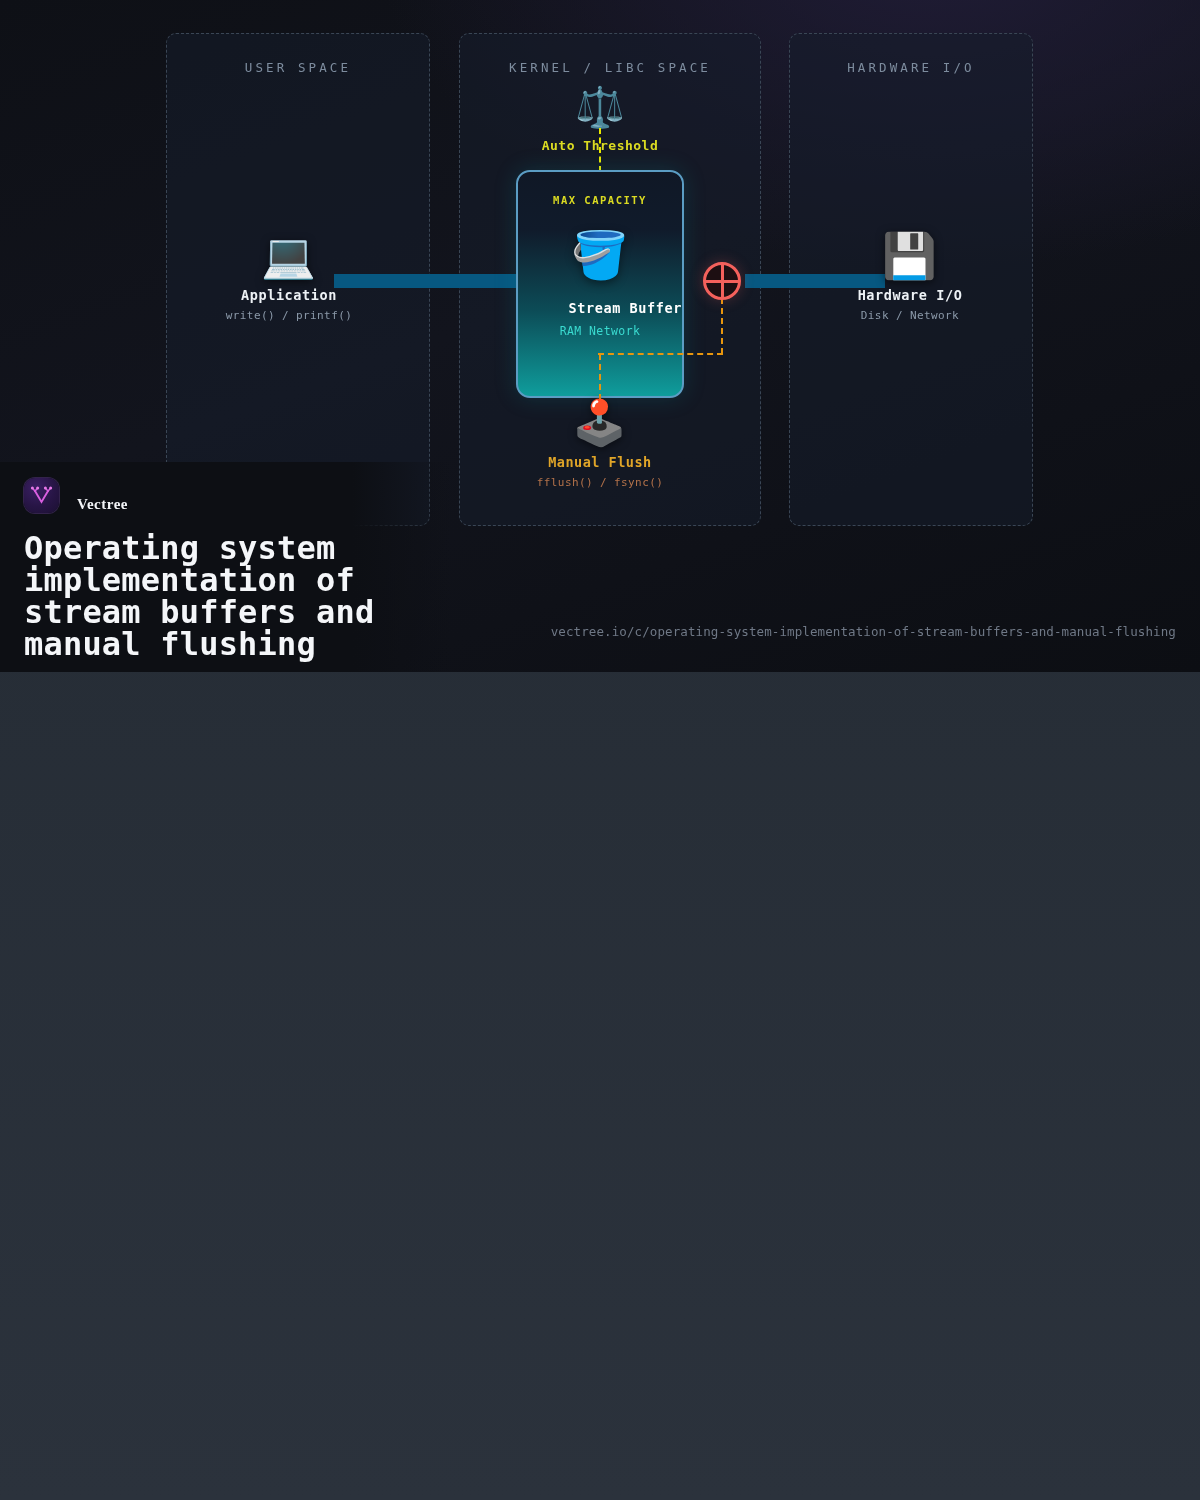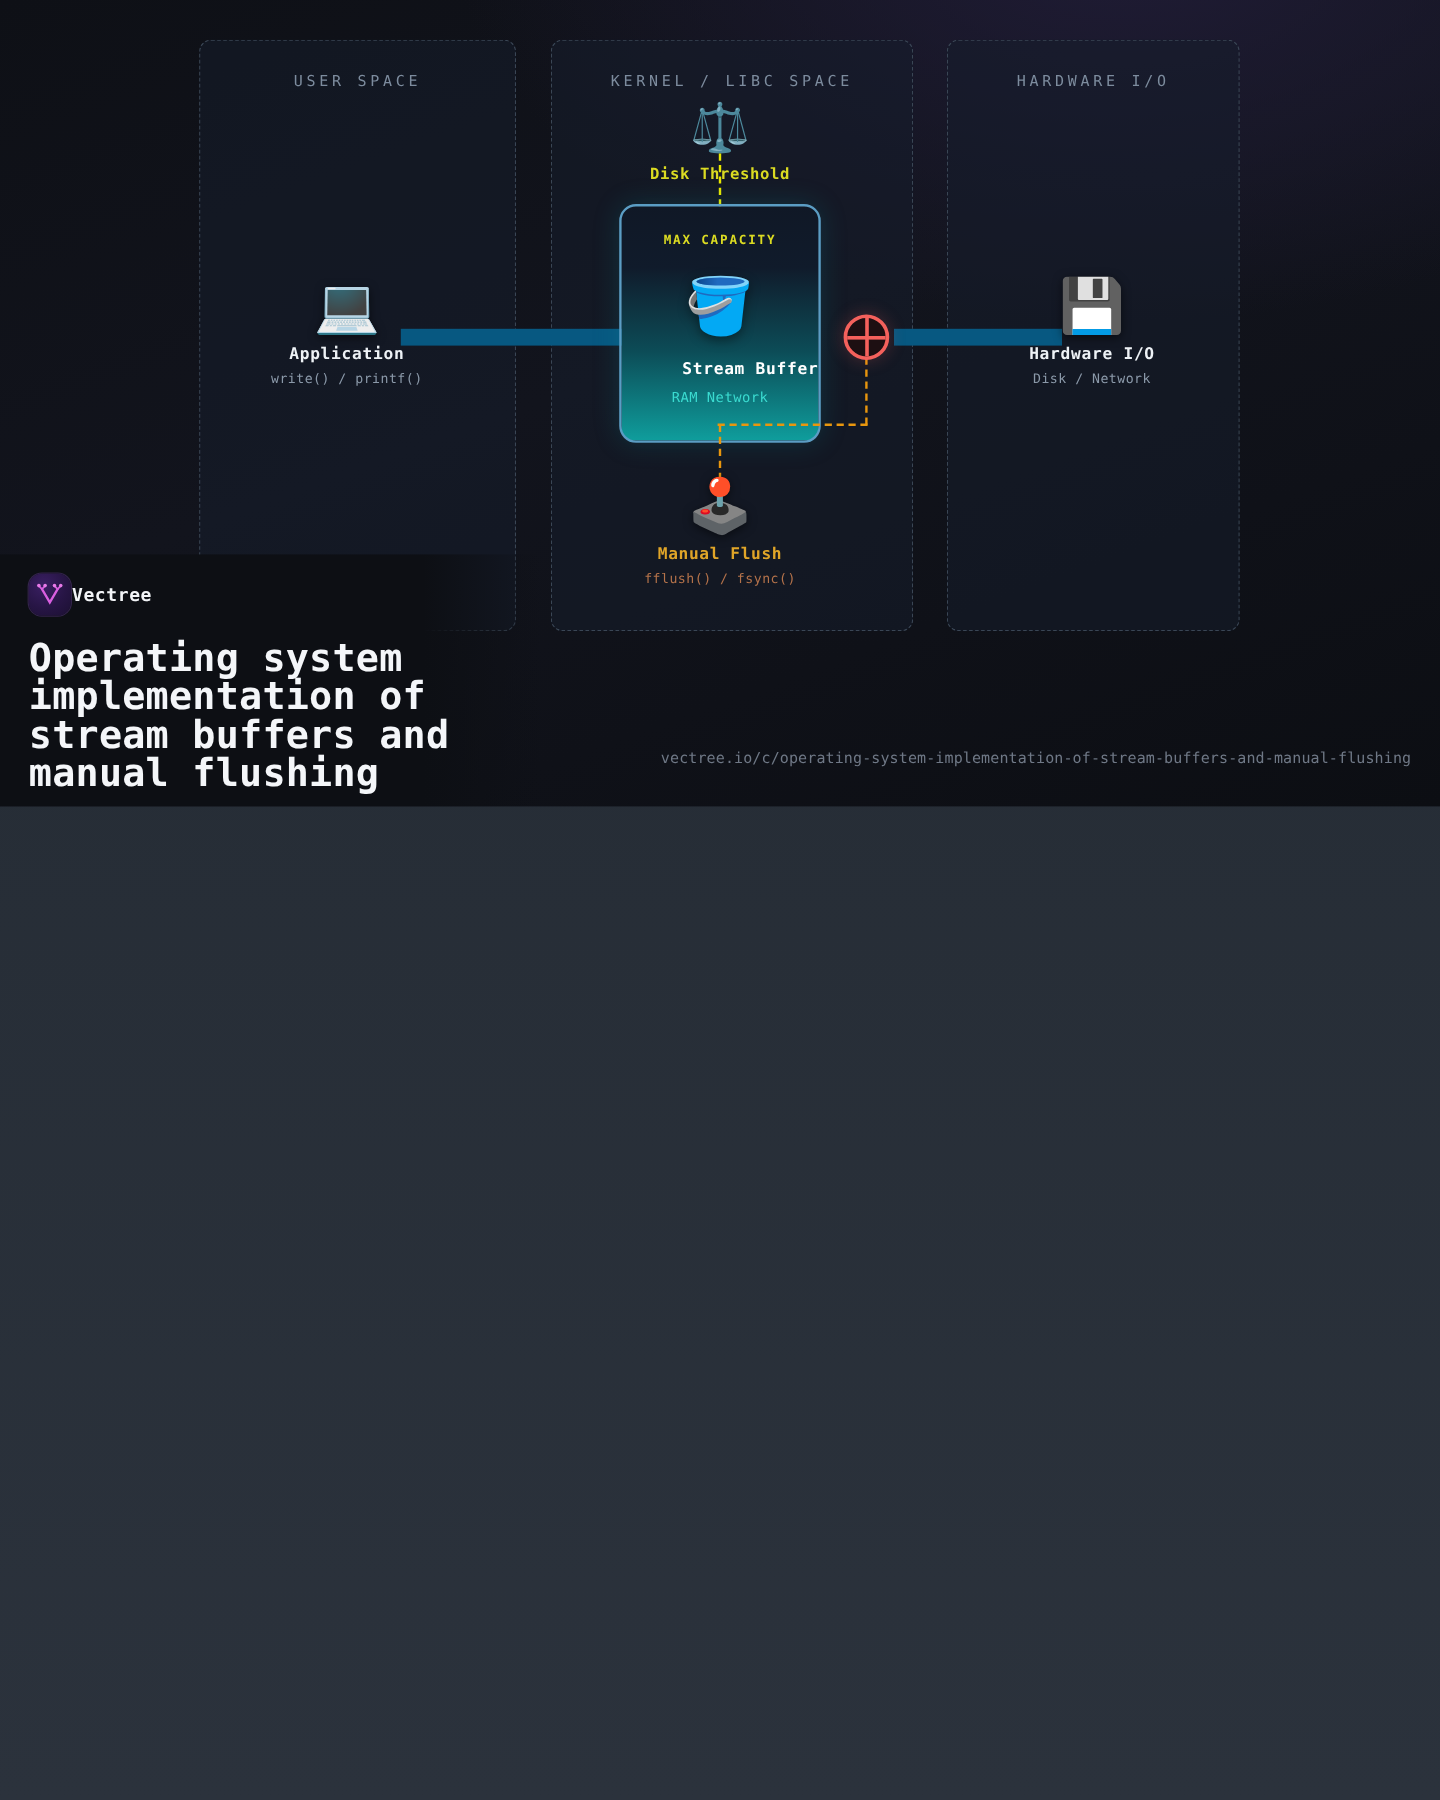--- a/index.html
+++ b/index.html
@@ -315,7 +315,7 @@
 
   <div id="node-threshold">
     <span class="emoji">⚖️</span>
-    <div class="t-title">Disk Threshold</div>
+    <div class="t-title">Auto Threshold</div>
   </div>
   <div id="dash-threshold"></div>
 

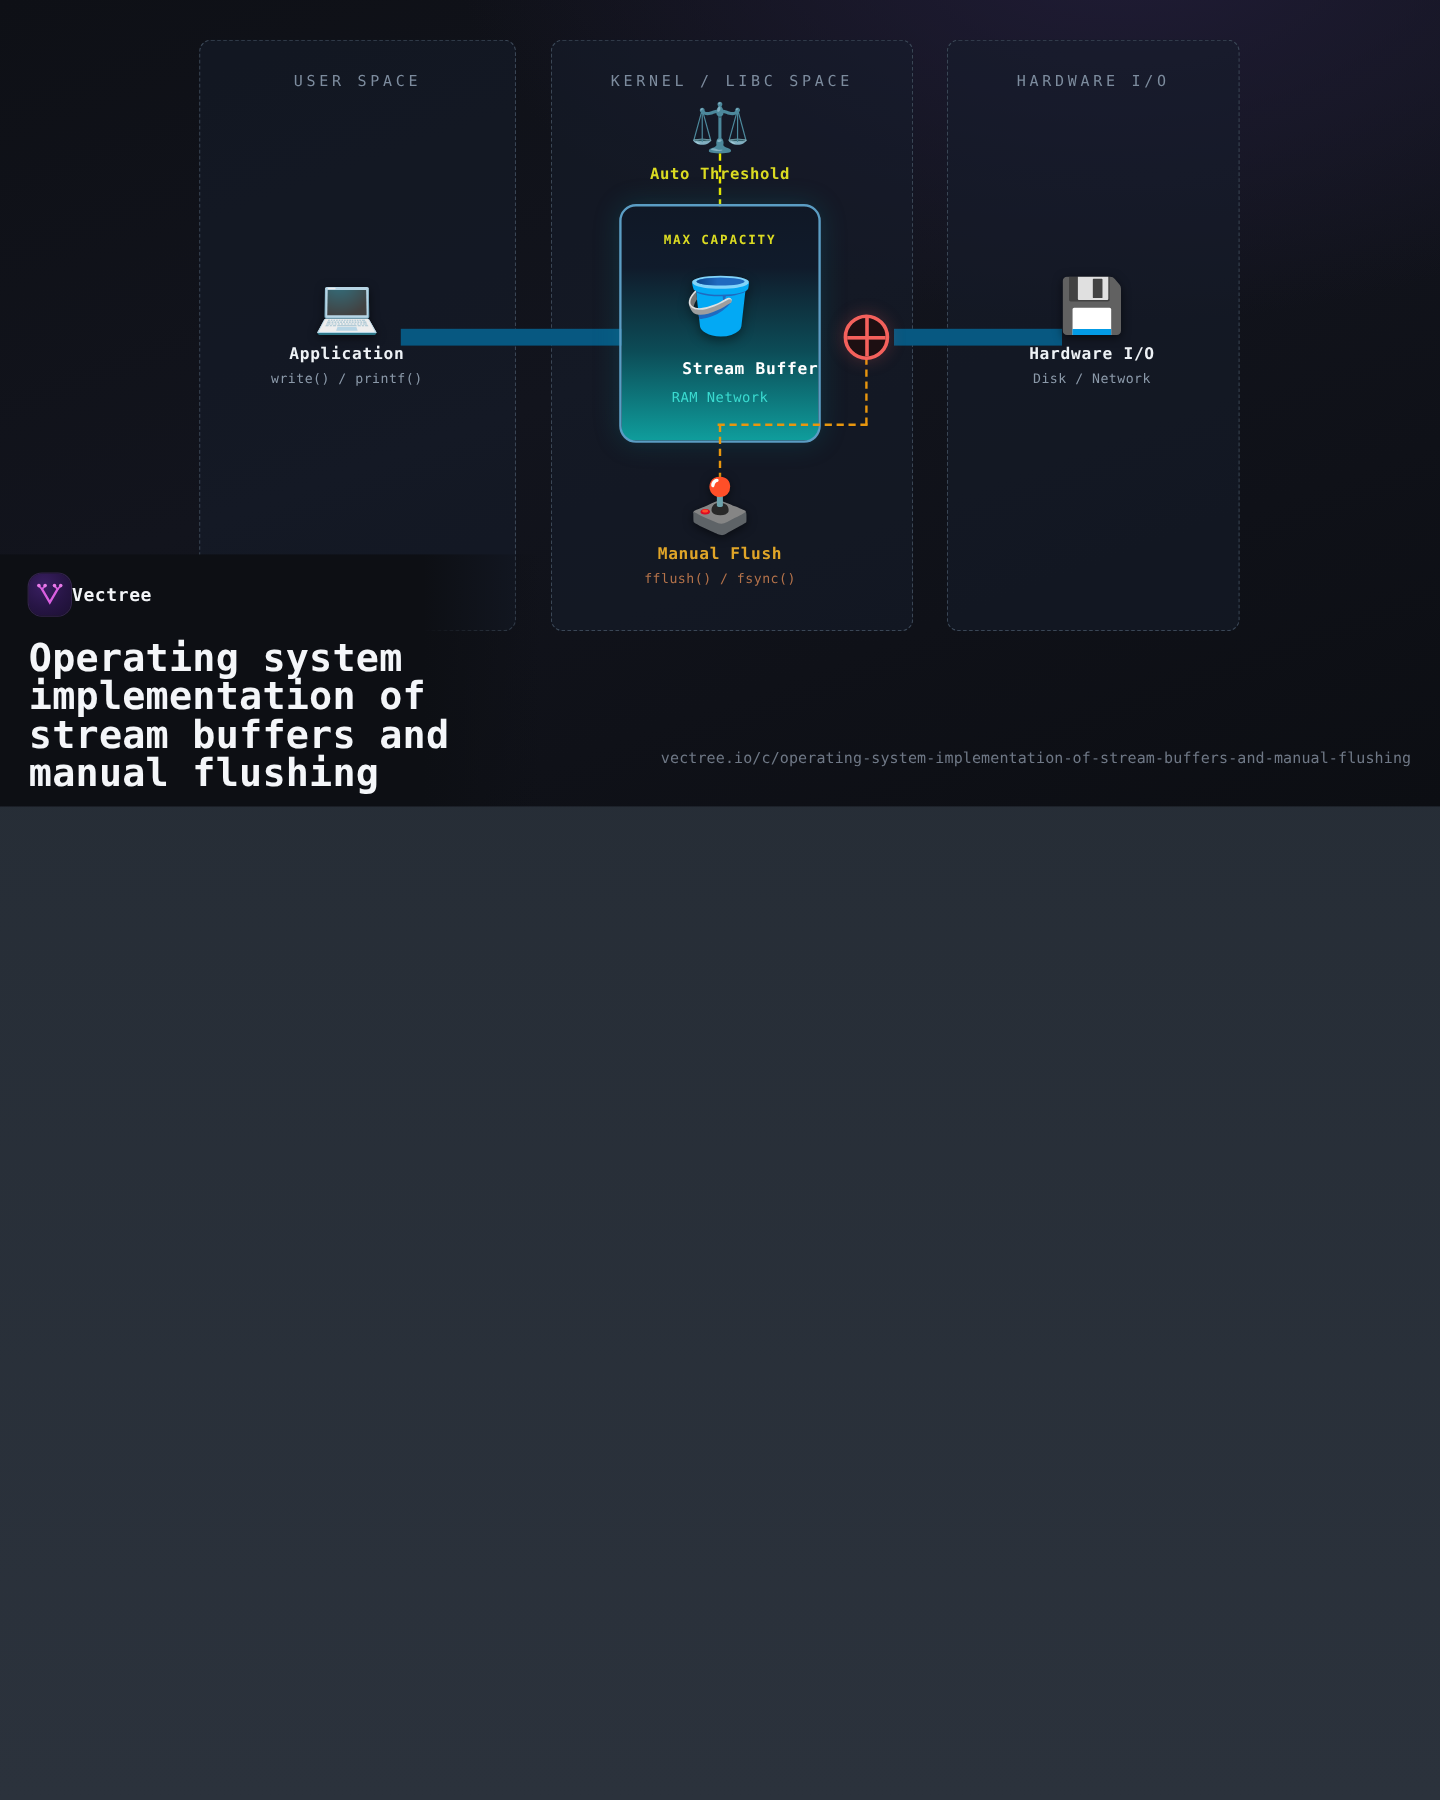--- a/index.html
+++ b/index.html
@@ -96,7 +96,7 @@
     left: 516px;
     top: 170px;
     width: 168px;
-    height: 199px;
+    height: 228px;
     border: 2px solid #5b9dc4;
     border-radius: 14px;
     background: linear-gradient(180deg, #101826 0%, #101b2b 26%, #0c4c57 62%, #0f9d9c 100%);

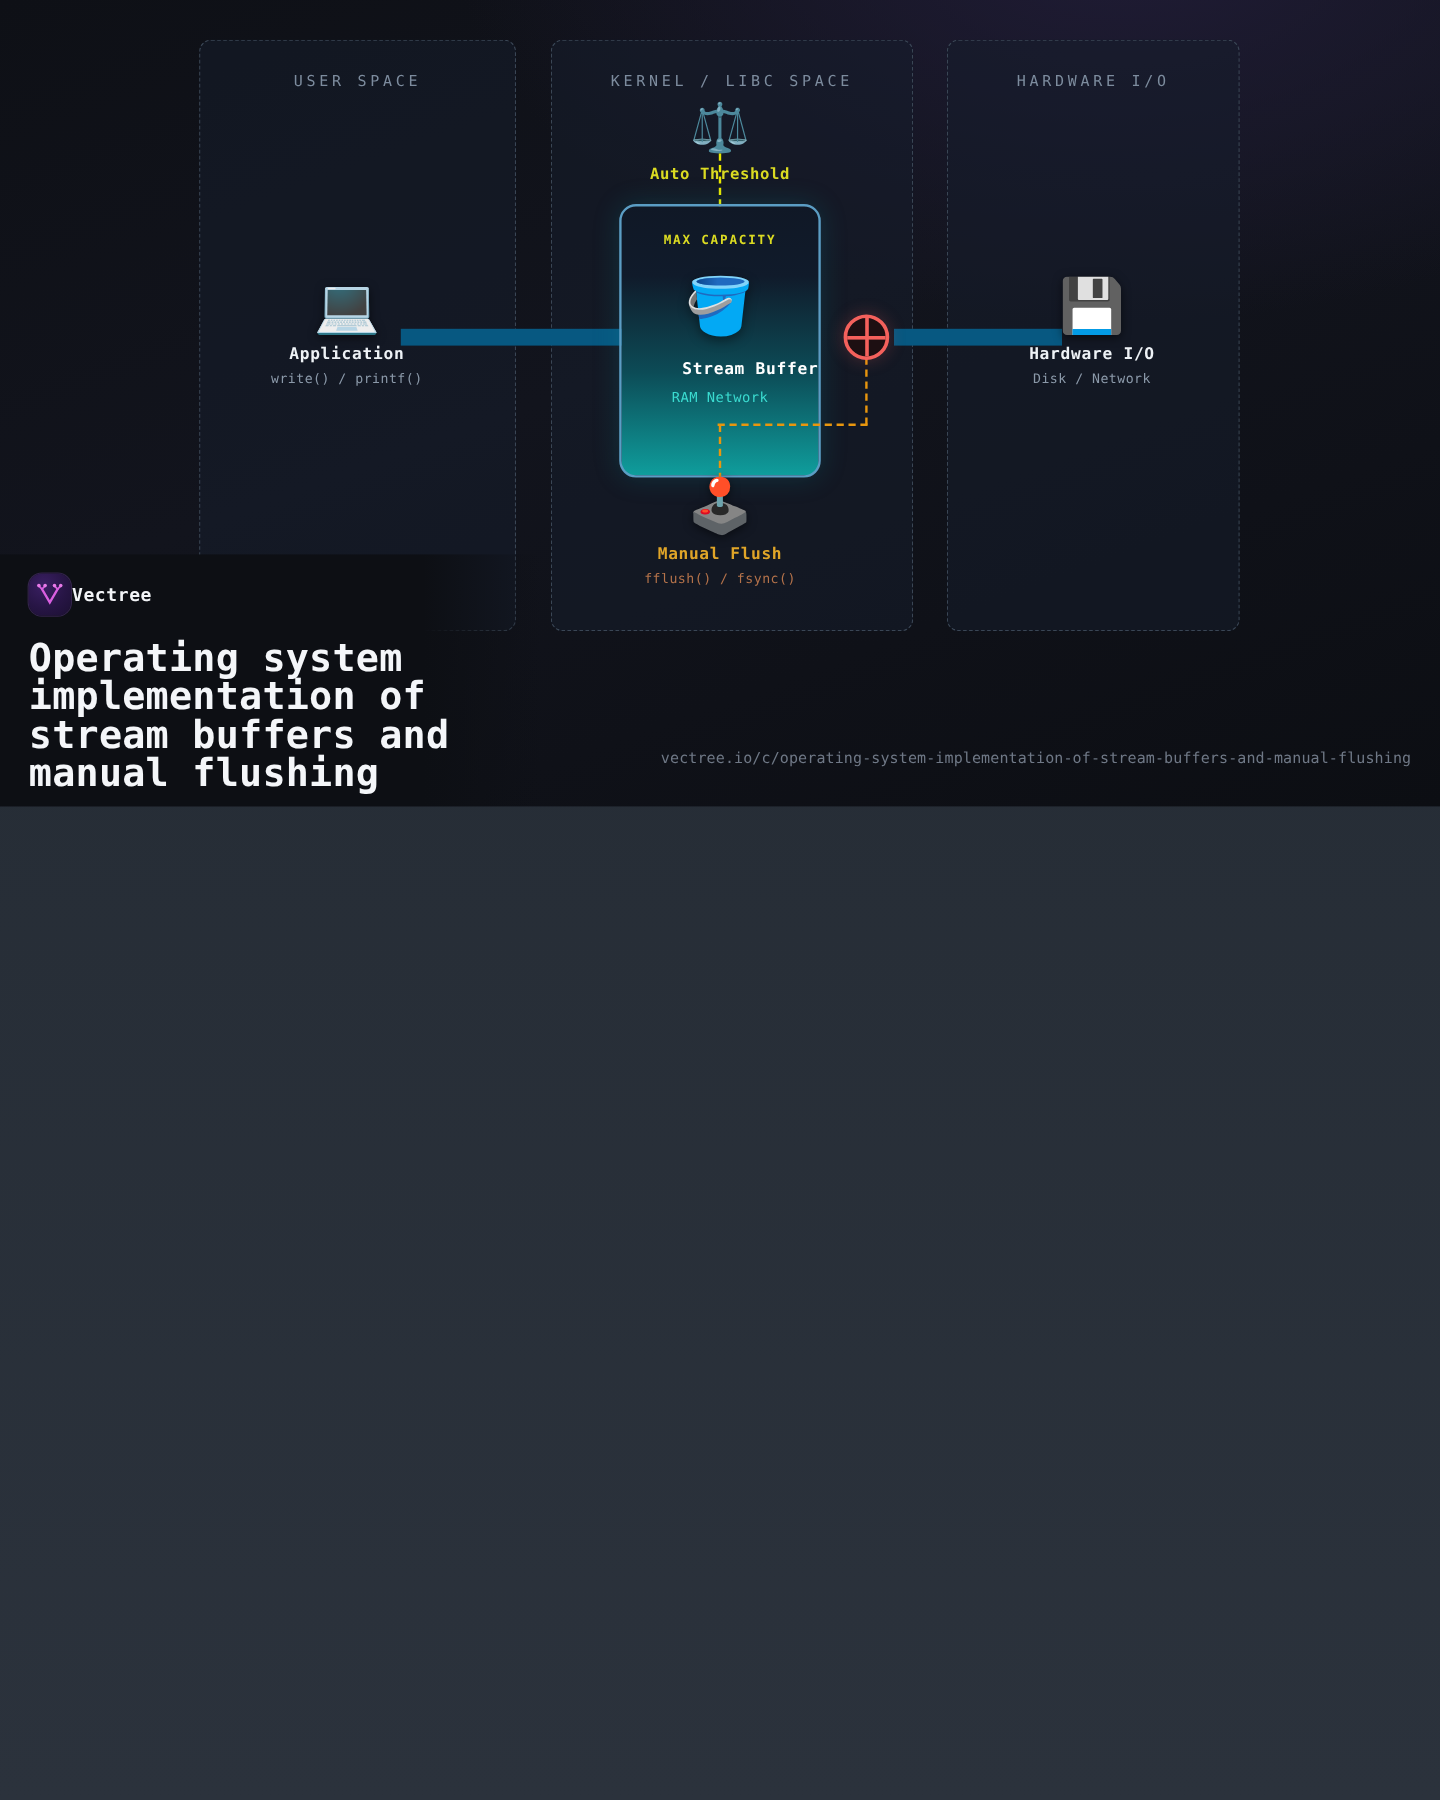--- a/index.html
+++ b/index.html
@@ -240,9 +240,10 @@
     left: 24px;
     top: 478px;
     display: flex;
-    align-items: center;
-    gap: 1px;
+    align-items: flex-end;
+    gap: 18px;
     z-index: 6;
+    font-family: Liberation Serif, serif;
   }
   #brand-logo {
     width: 35px; height: 35px;

